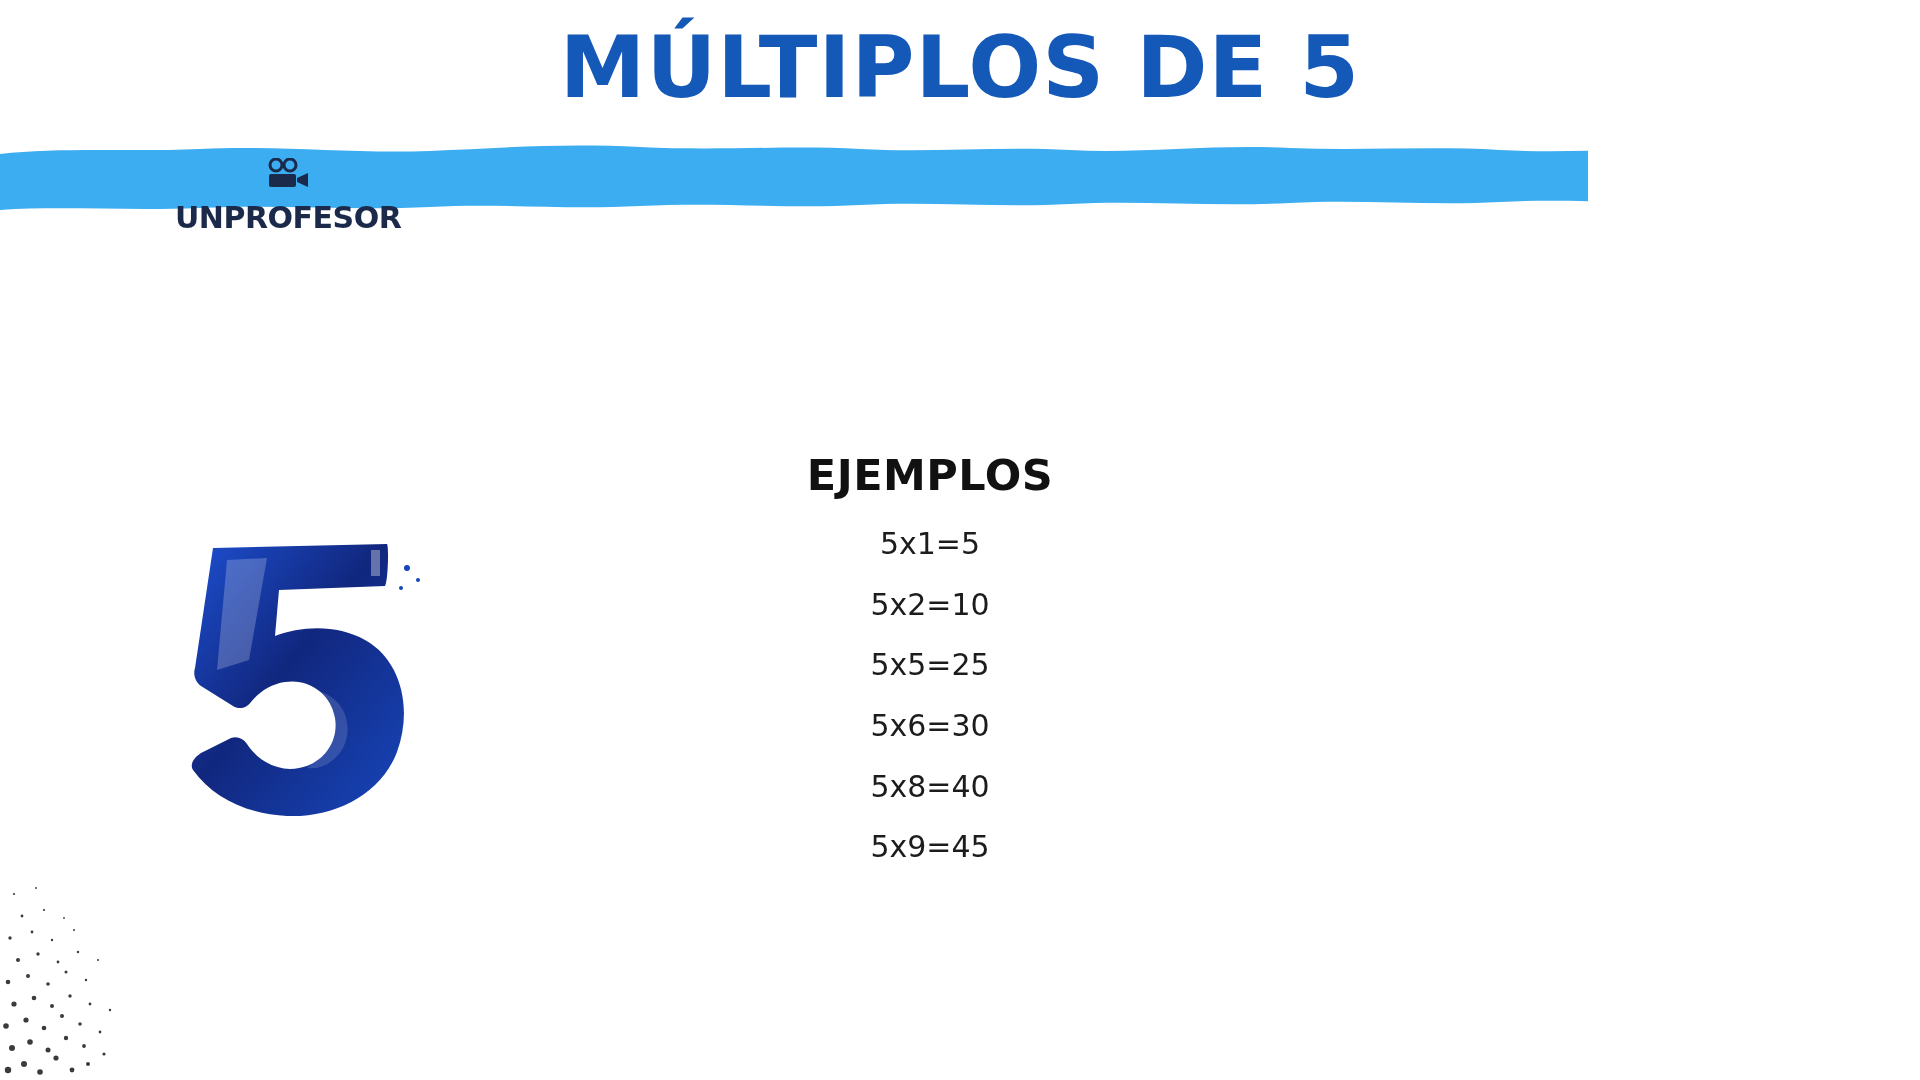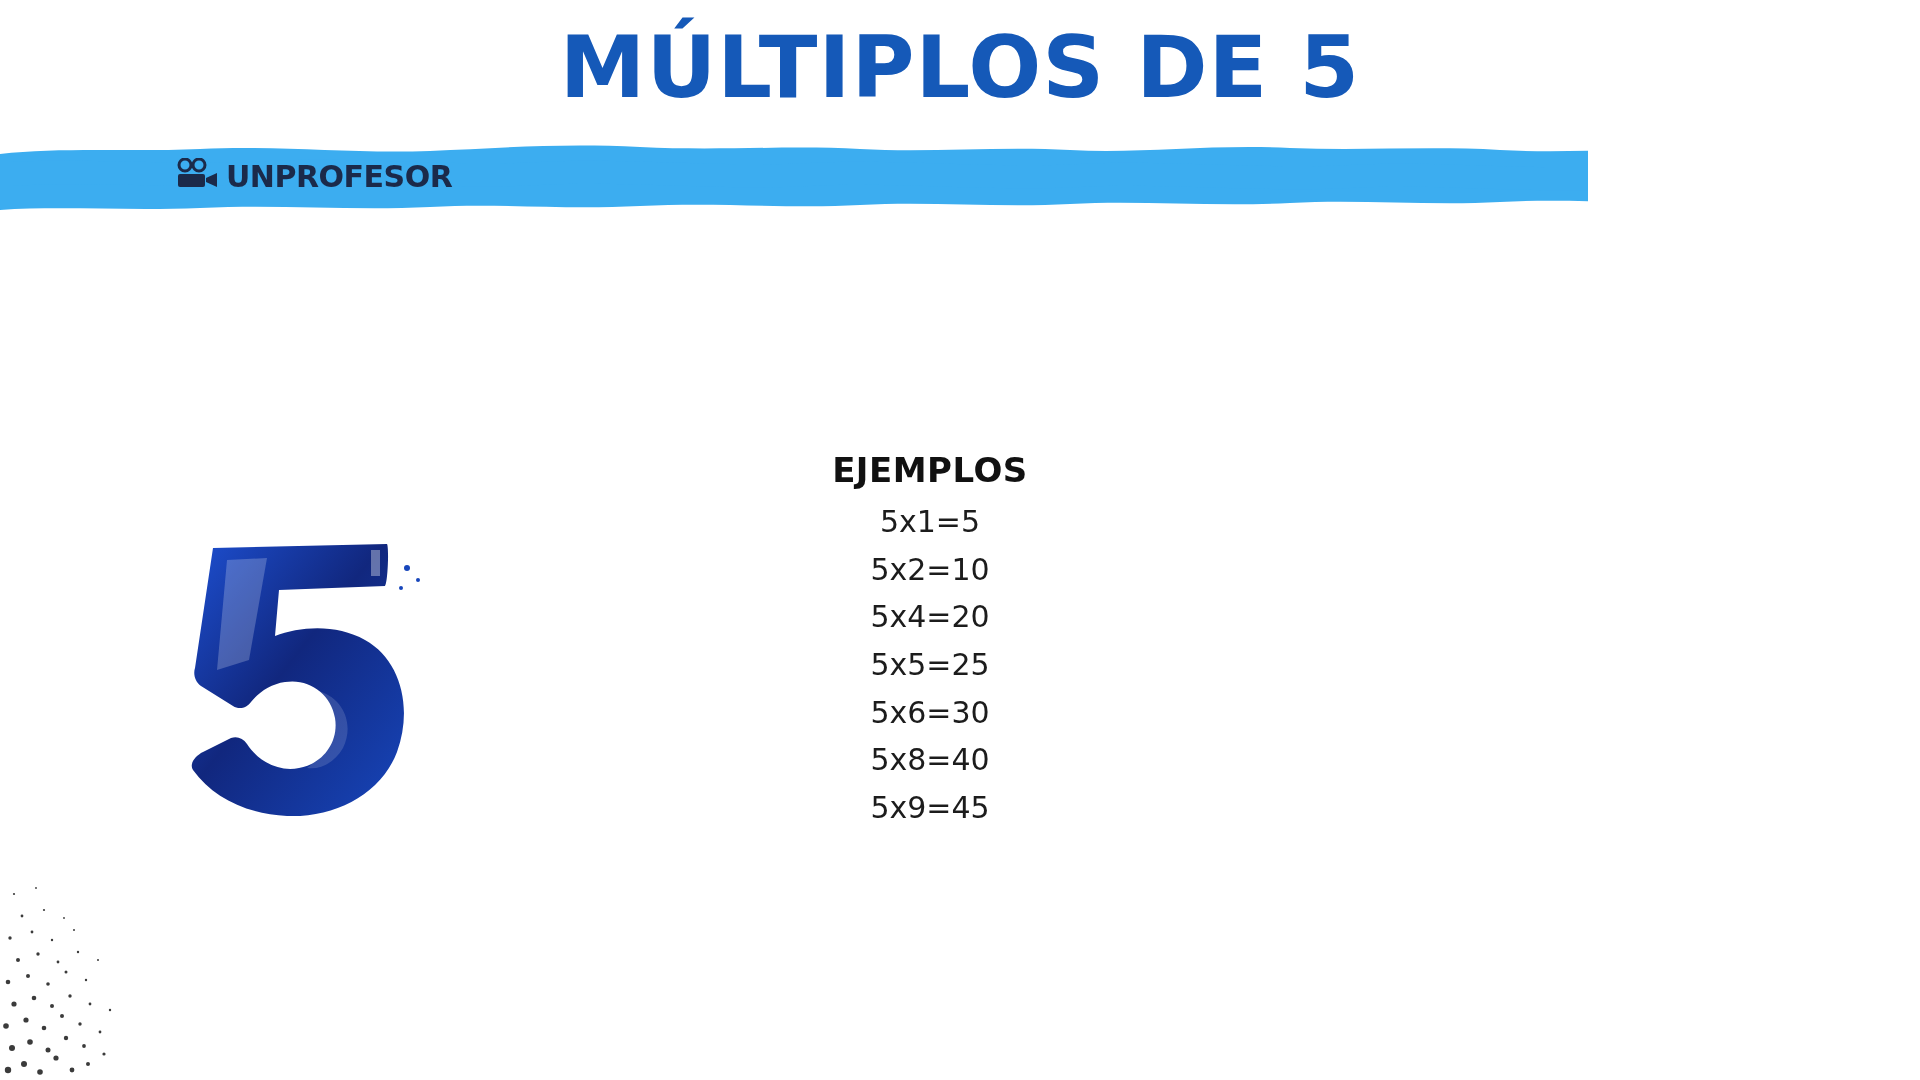--- a/index.html
+++ b/index.html
@@ -57,6 +57,7 @@
     align-items: center;
     gap: 7px;
     z-index: 6;
+    flex-direction: column;
   }
   .logo-cam { display:block; }
   .logo-text {

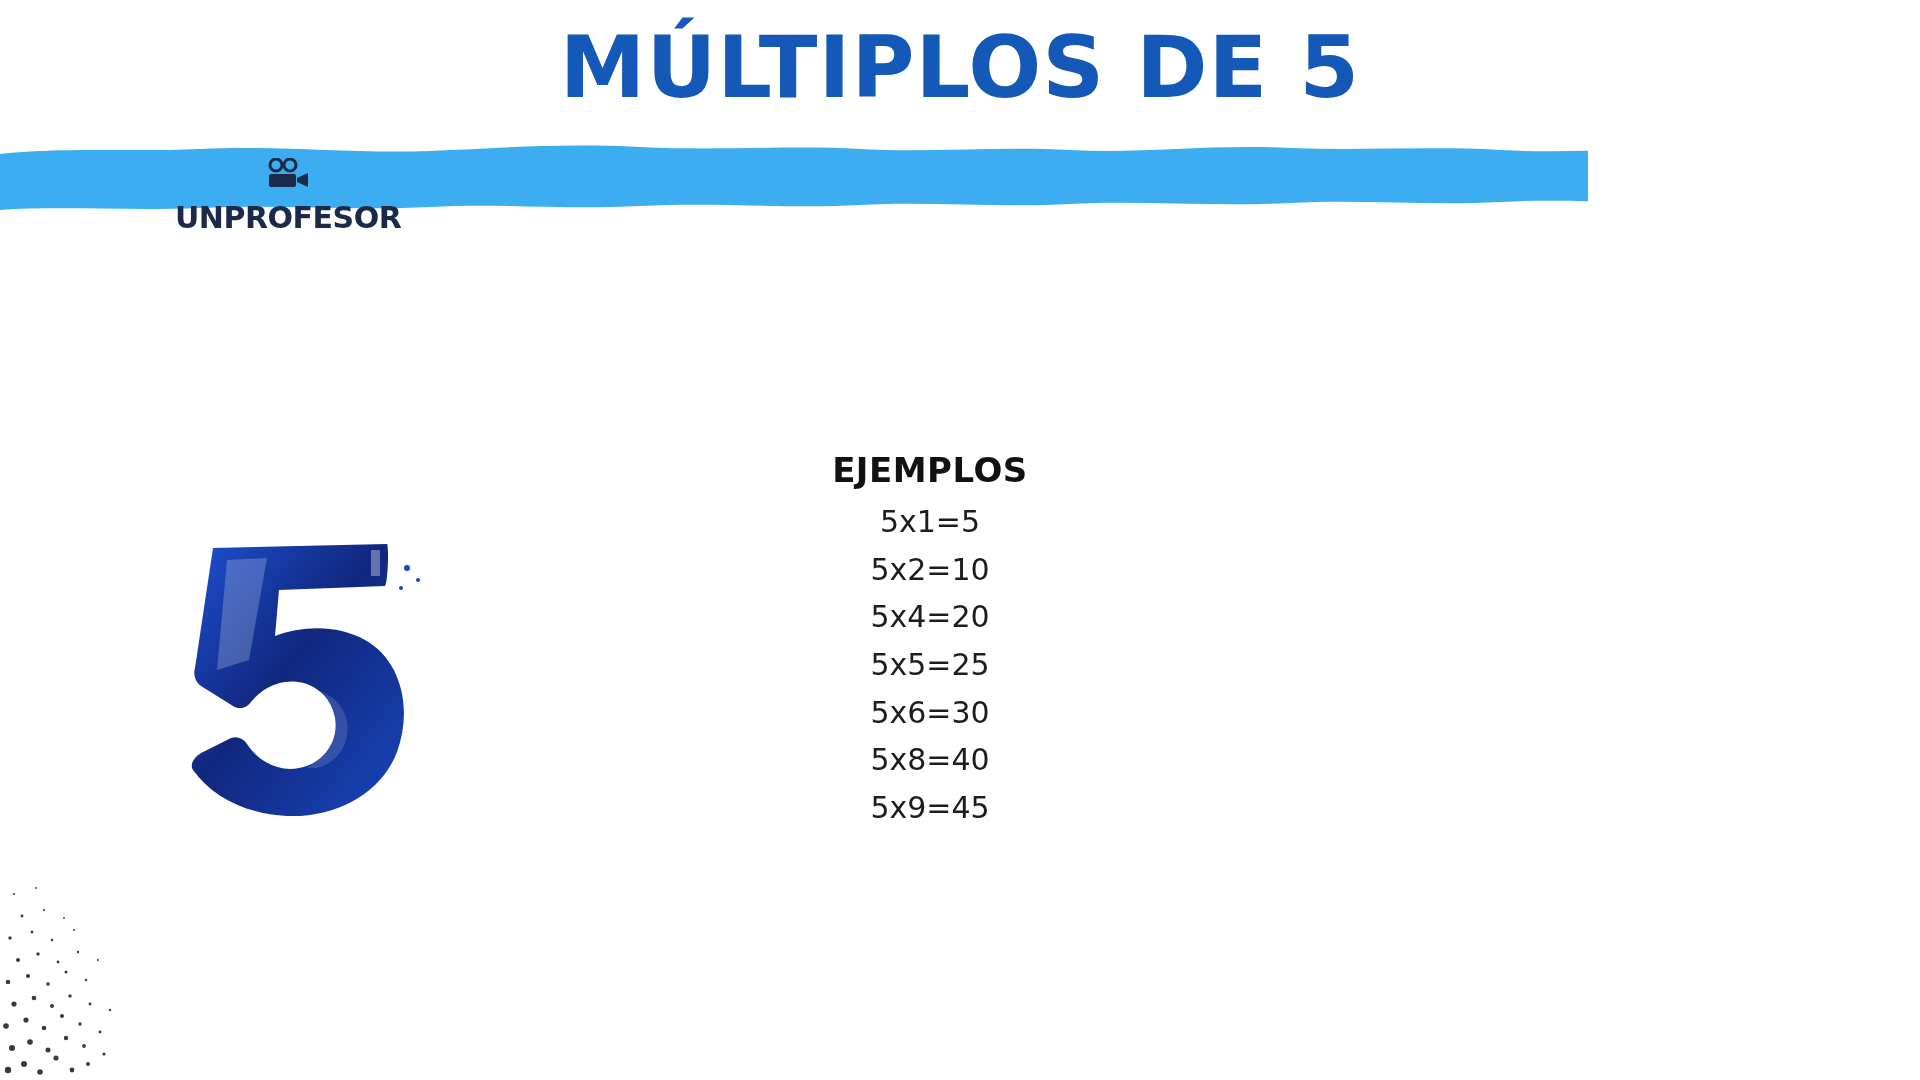--- a/index.html
+++ b/index.html
@@ -95,10 +95,10 @@
   .examples-title {
     font-family: "DejaVu Sans", sans-serif;
     font-weight: 700;
-    font-size: 34px;
+    font-size: 43px;
     letter-spacing: 0.5px;
     color: #111111;
-    margin-bottom: 8px;
+    margin-bottom: 20px;
   }
   .example-line {
     font-family: "DejaVu Sans", sans-serif;

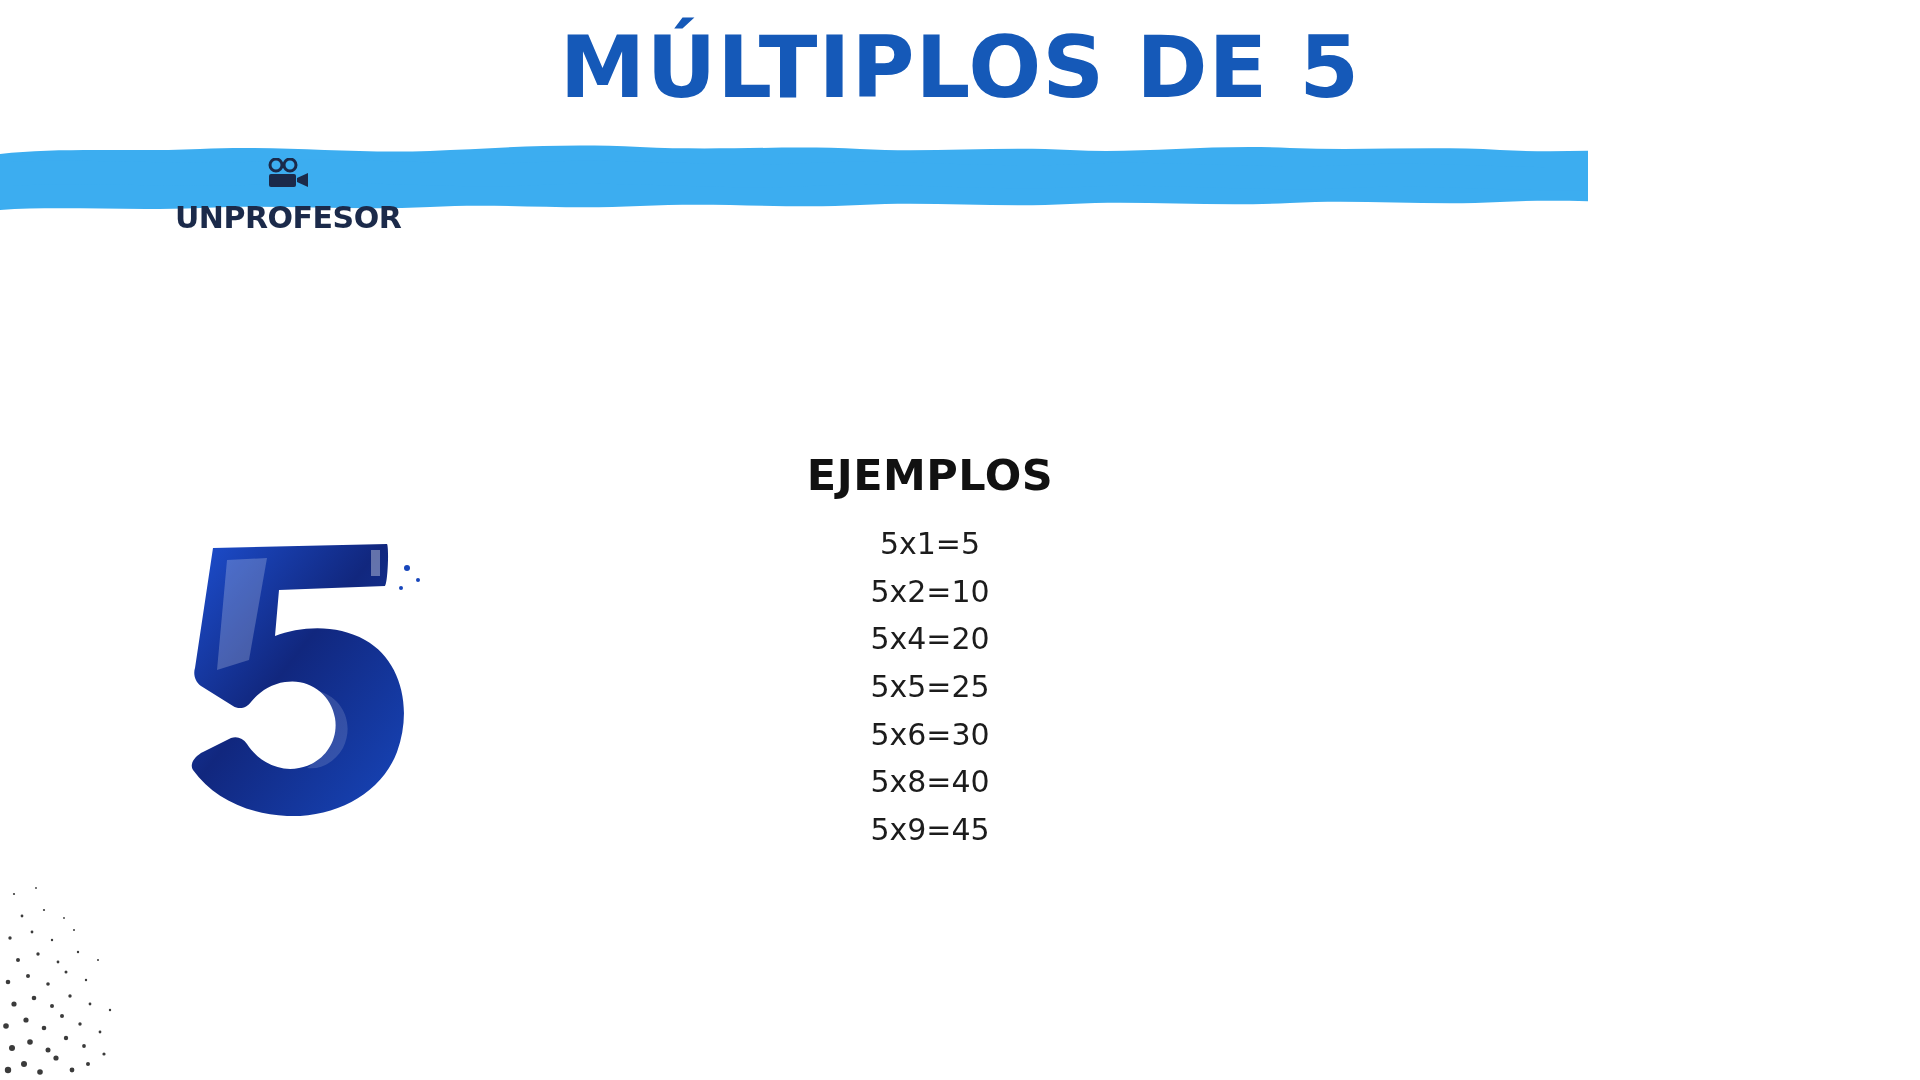--- a/index.html
+++ b/index.html
@@ -105,6 +105,7 @@
     font-size: 30px;
     color: #1c1c1c;
     line-height: 1.59;
+    margin-top: 13px;
   }
 
   

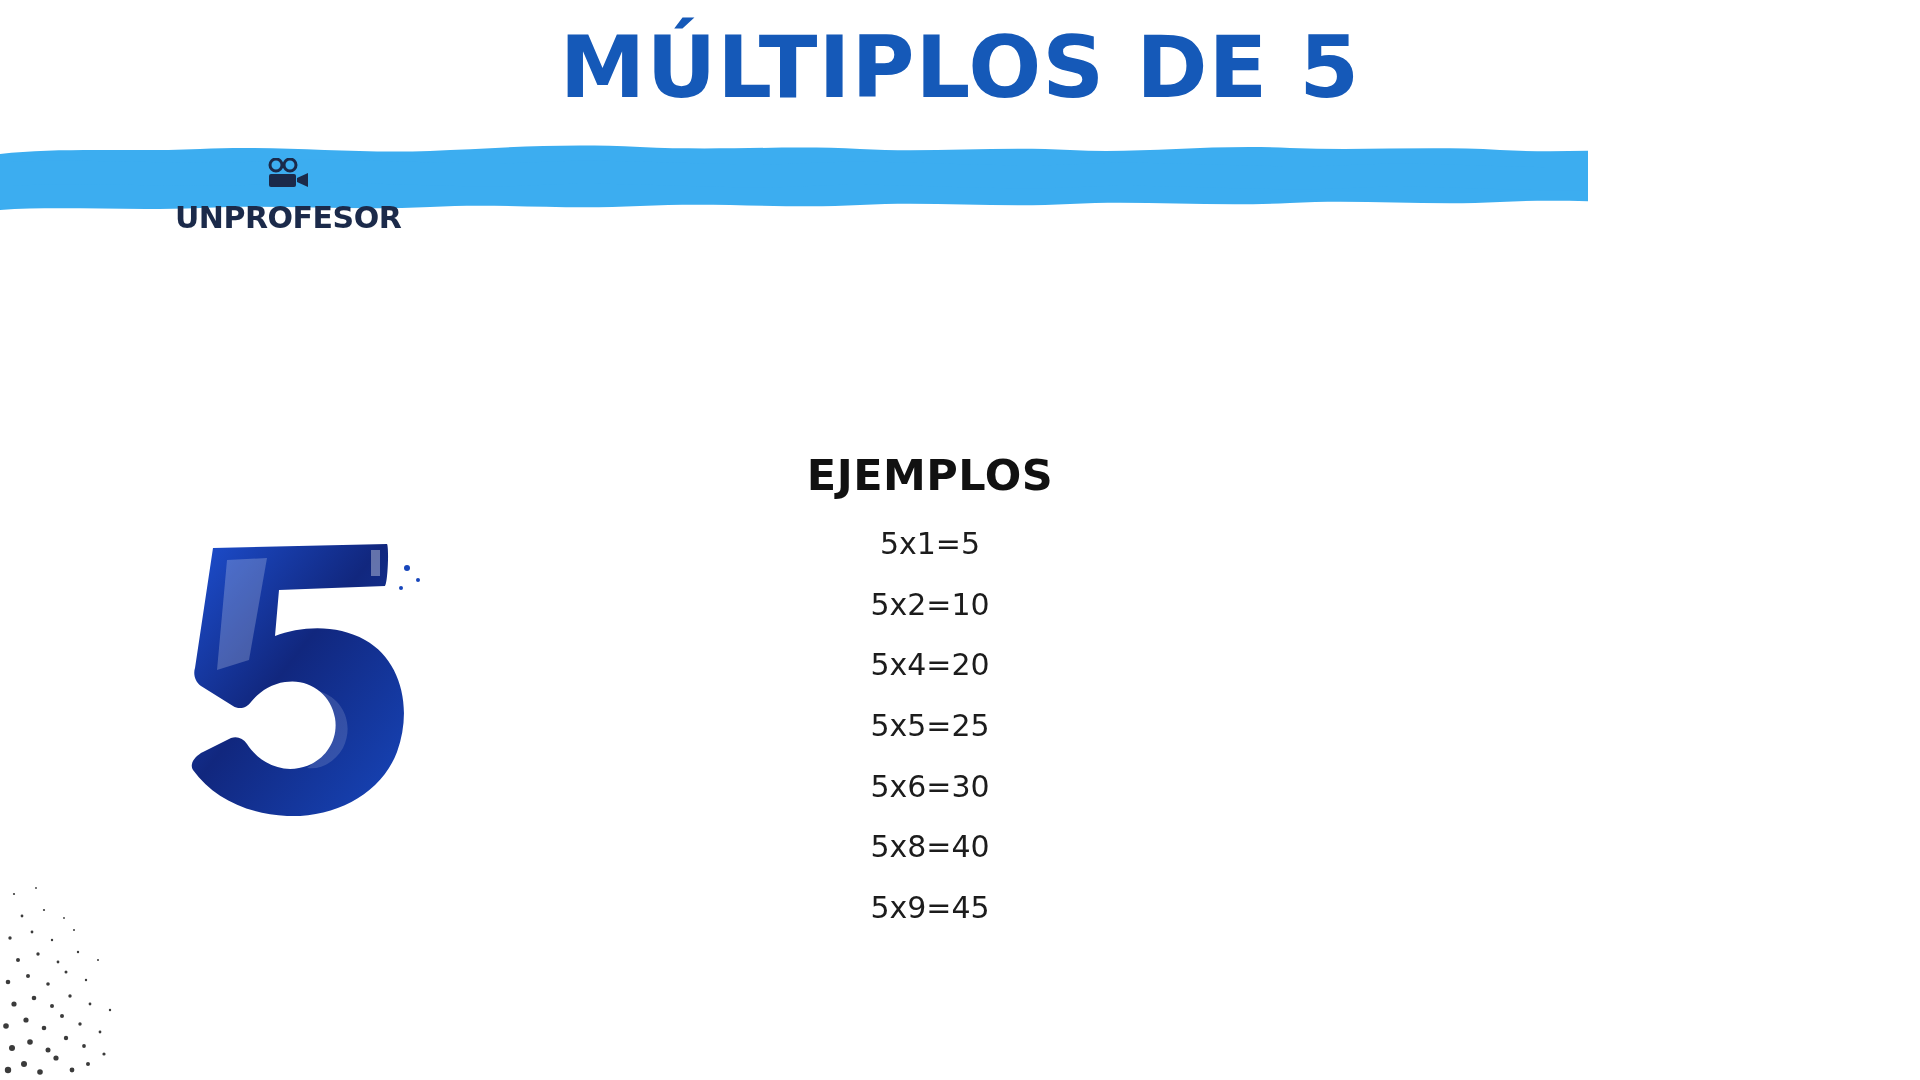--- a/index.html
+++ b/index.html
@@ -180,7 +180,6 @@
     <div class="examples-title">EJEMPLOS</div>
     <div class="example-line">5x1=5</div>
     <div class="example-line">5x2=10</div>
-    <div class="example-line">5x4=20</div>
     <div class="example-line">5x5=25</div>
     <div class="example-line">5x6=30</div>
     <div class="example-line">5x8=40</div>

